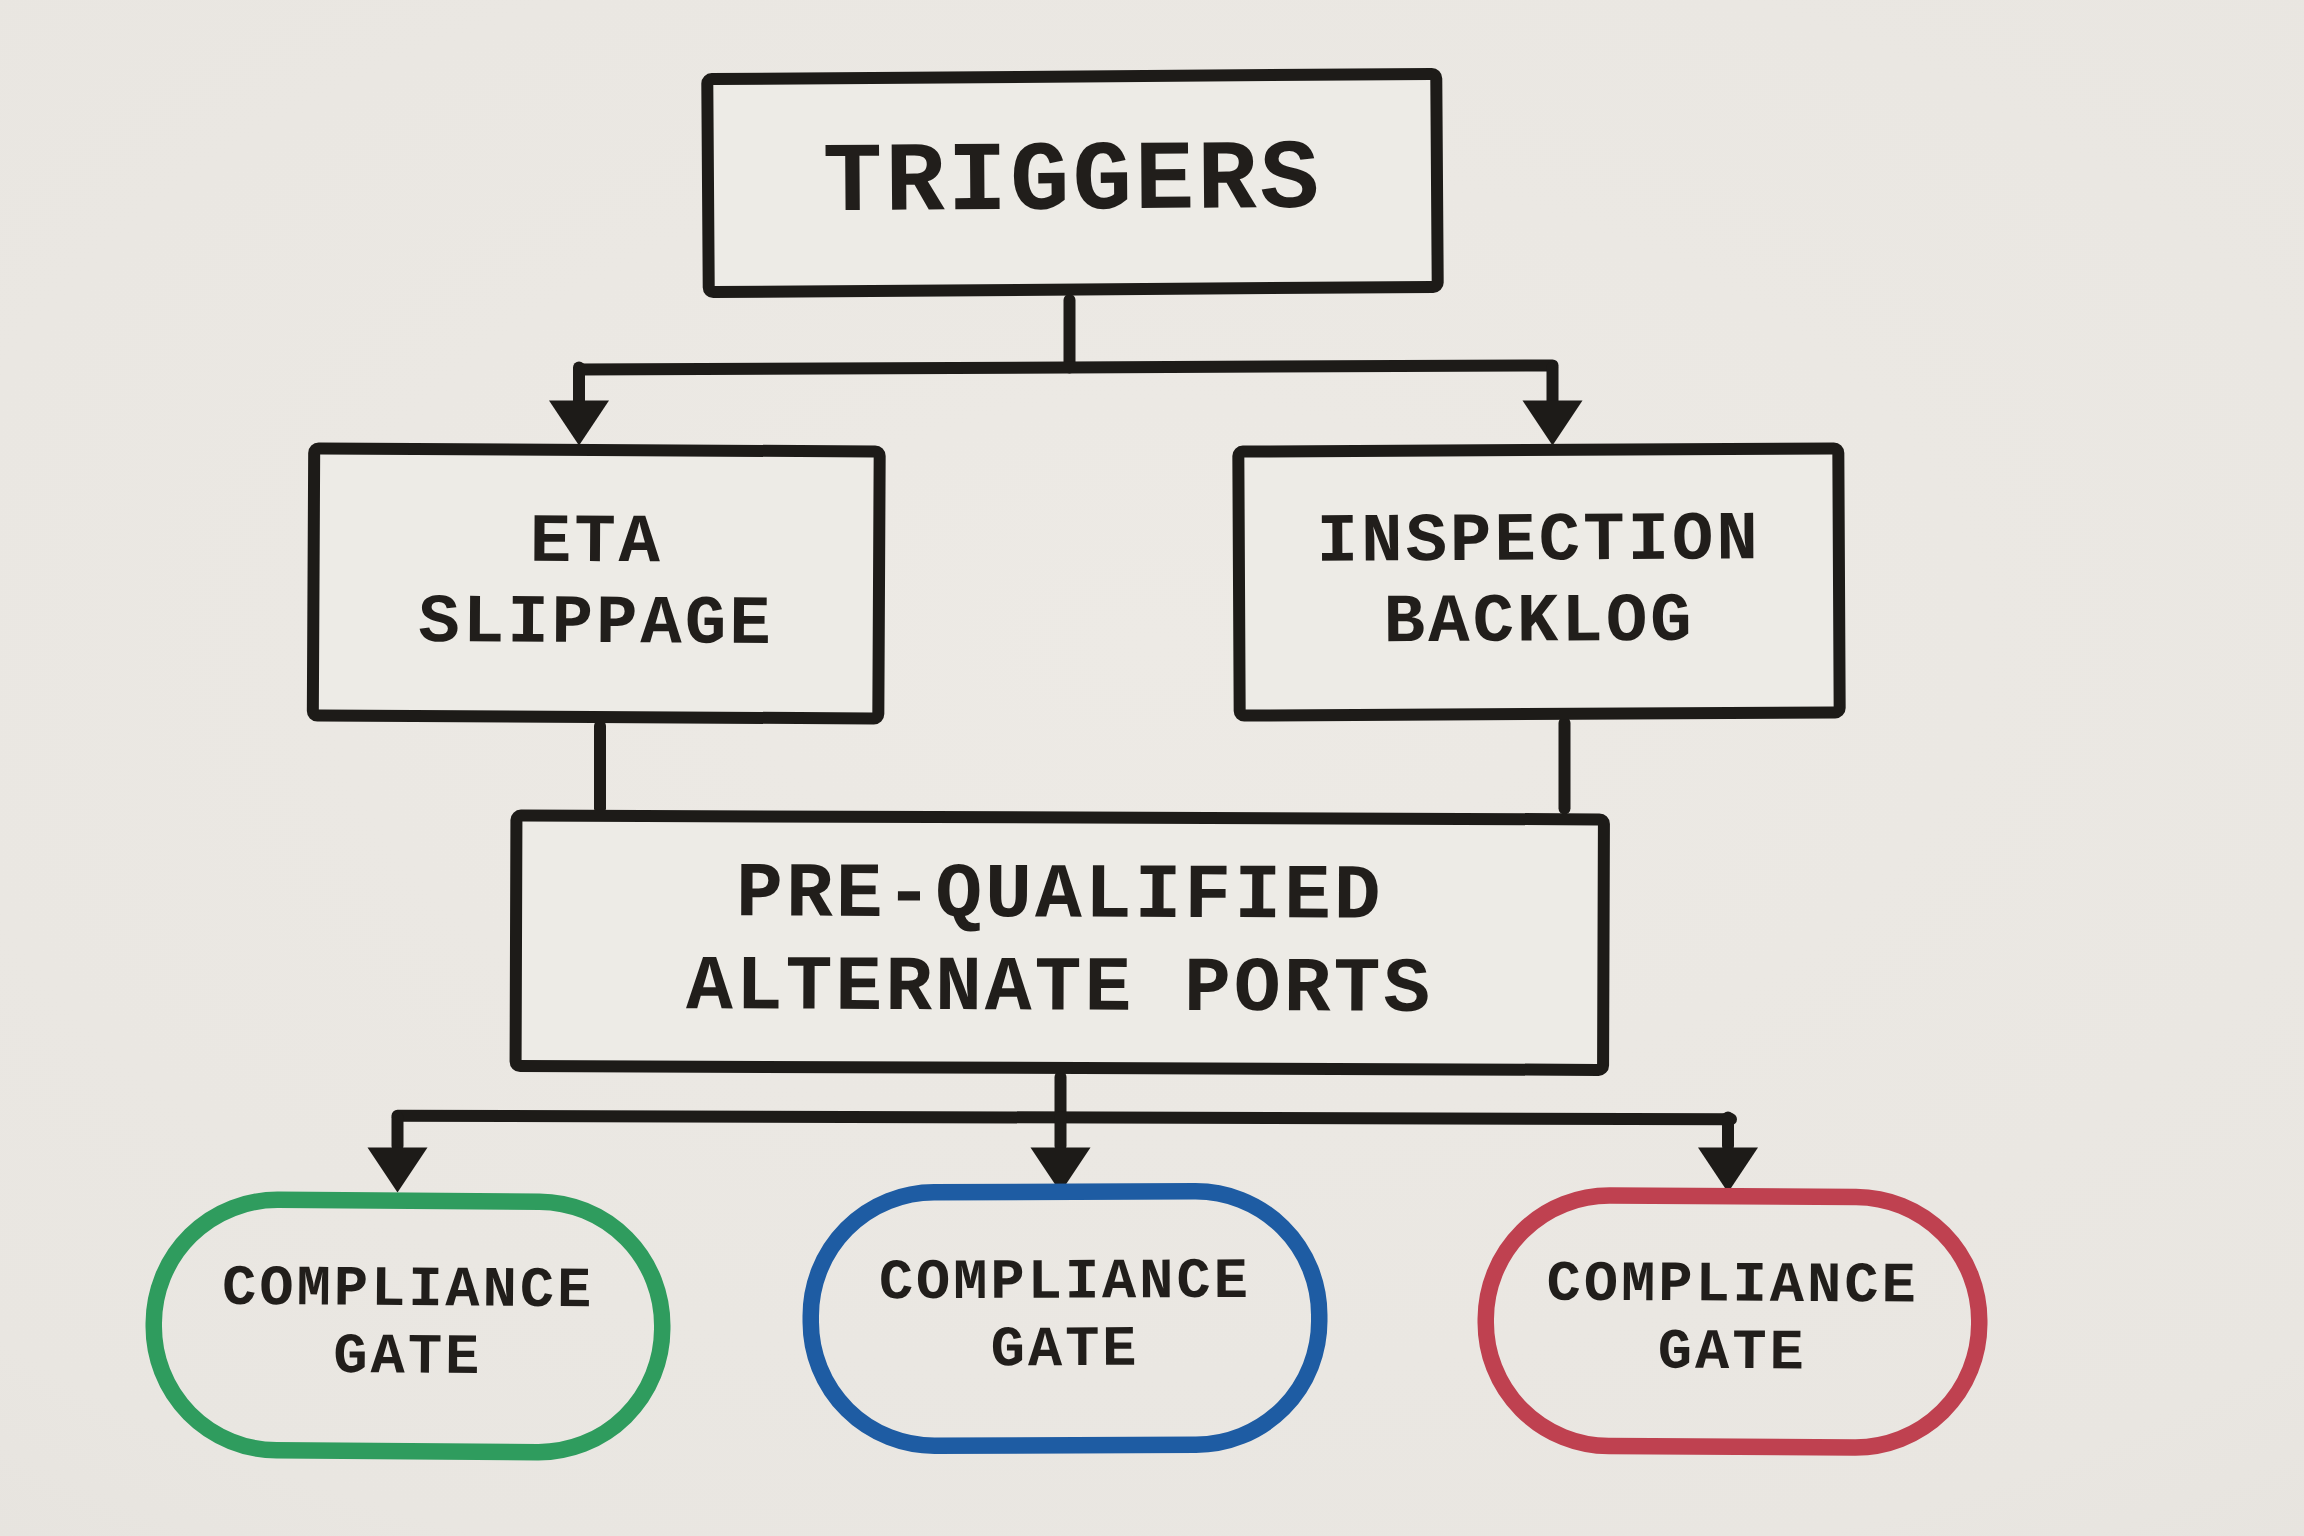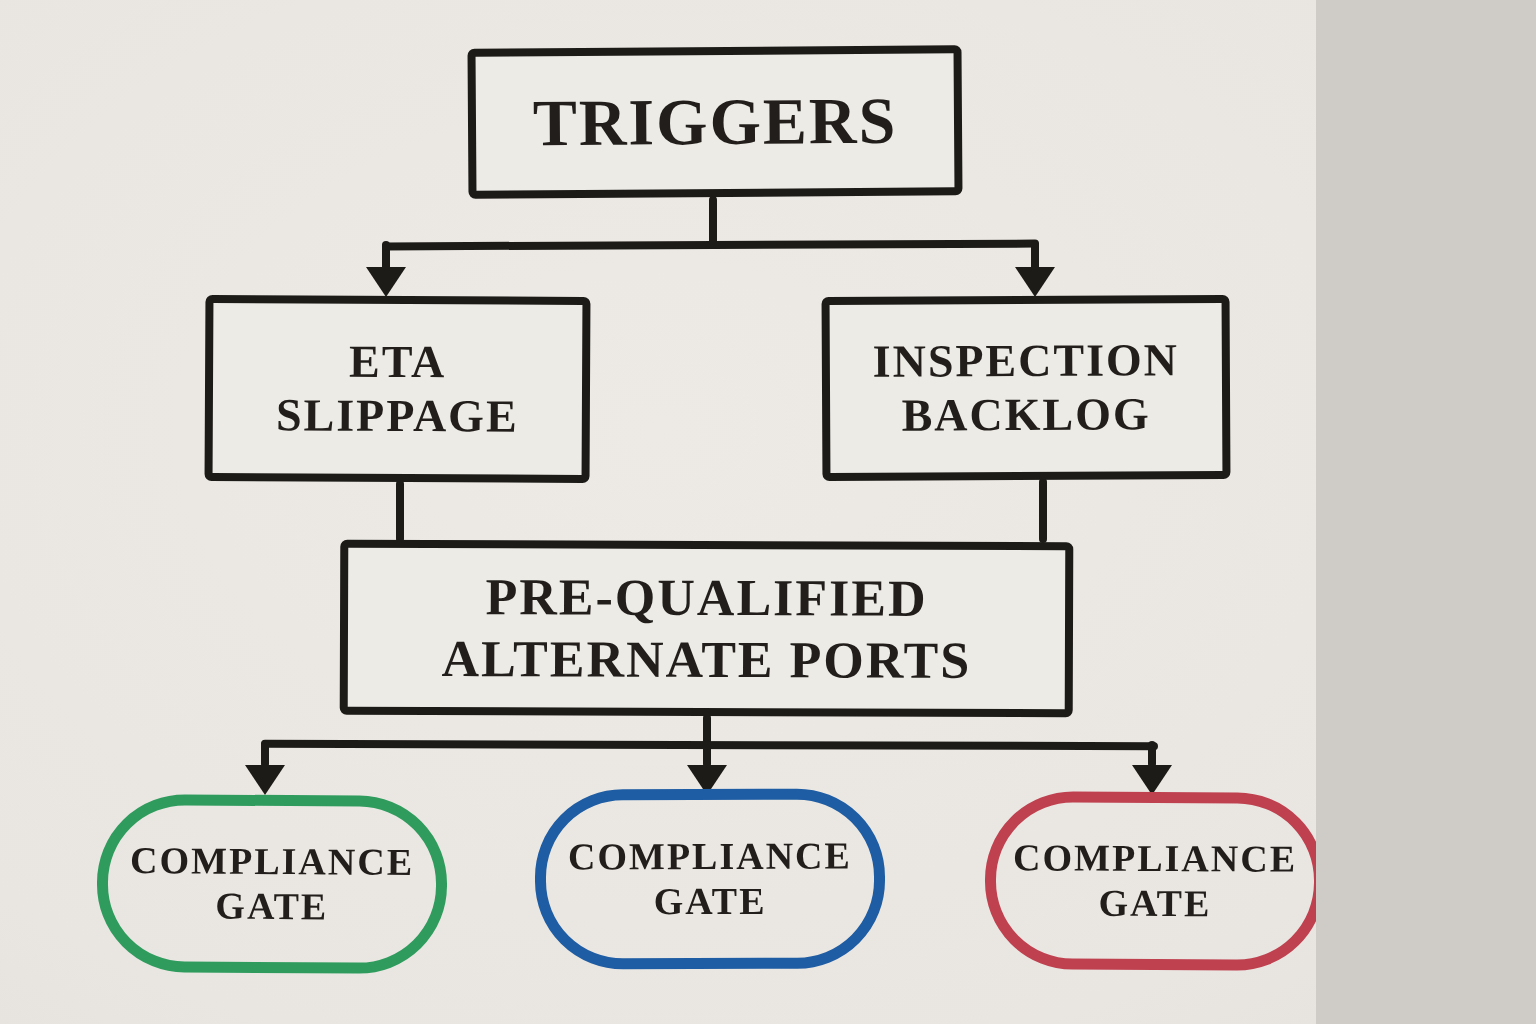--- a/index.html
+++ b/index.html
@@ -9,12 +9,12 @@
   }
   .stage {
     position: relative;
-    width: 1316px;
+    width: 1536px;
     height: 1024px;
     overflow: hidden;
     background:
       radial-gradient(130% 115% at 50% 42%, #edeae5 0%, #e9e6e1 55%, #e2dfda 85%, #d8d4cf 100%);
-    font-family: Liberation Serif, serif;
+    font-family: Liberation Mono, monospace;
   }
 
   

